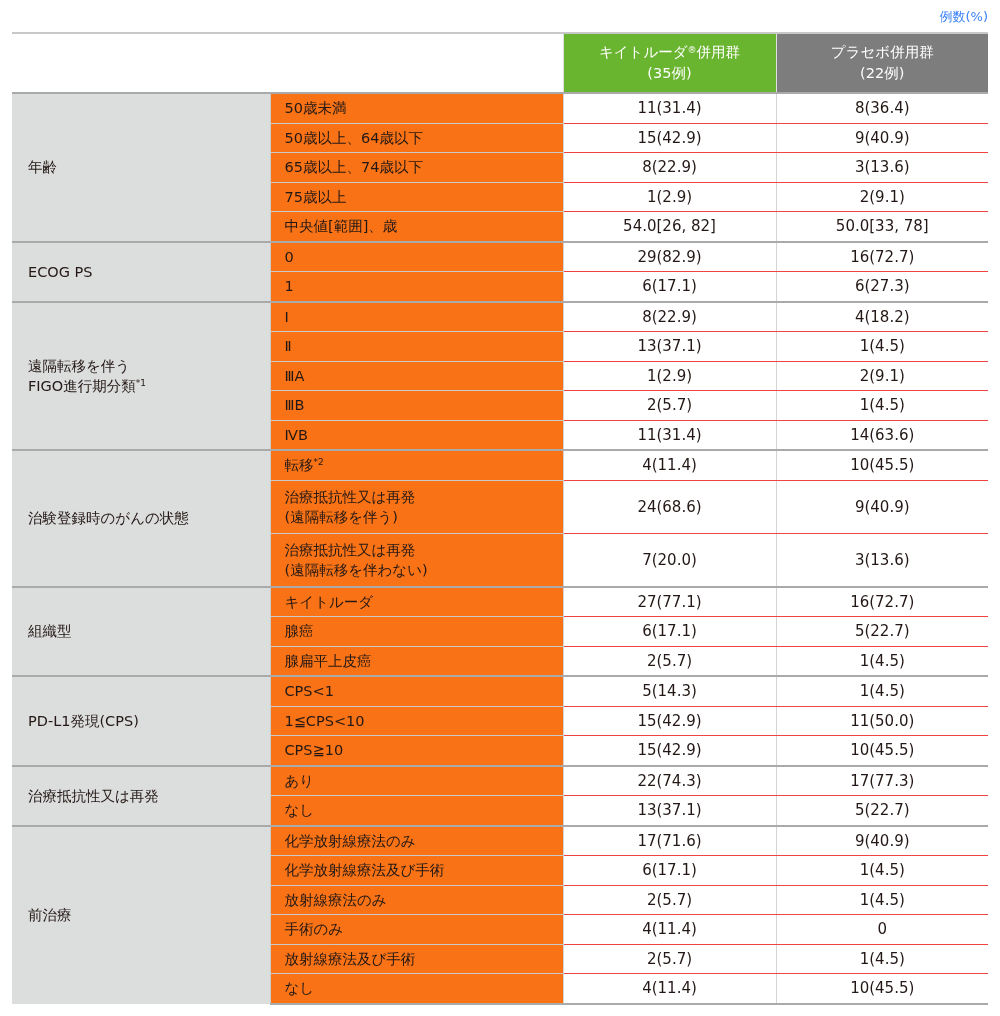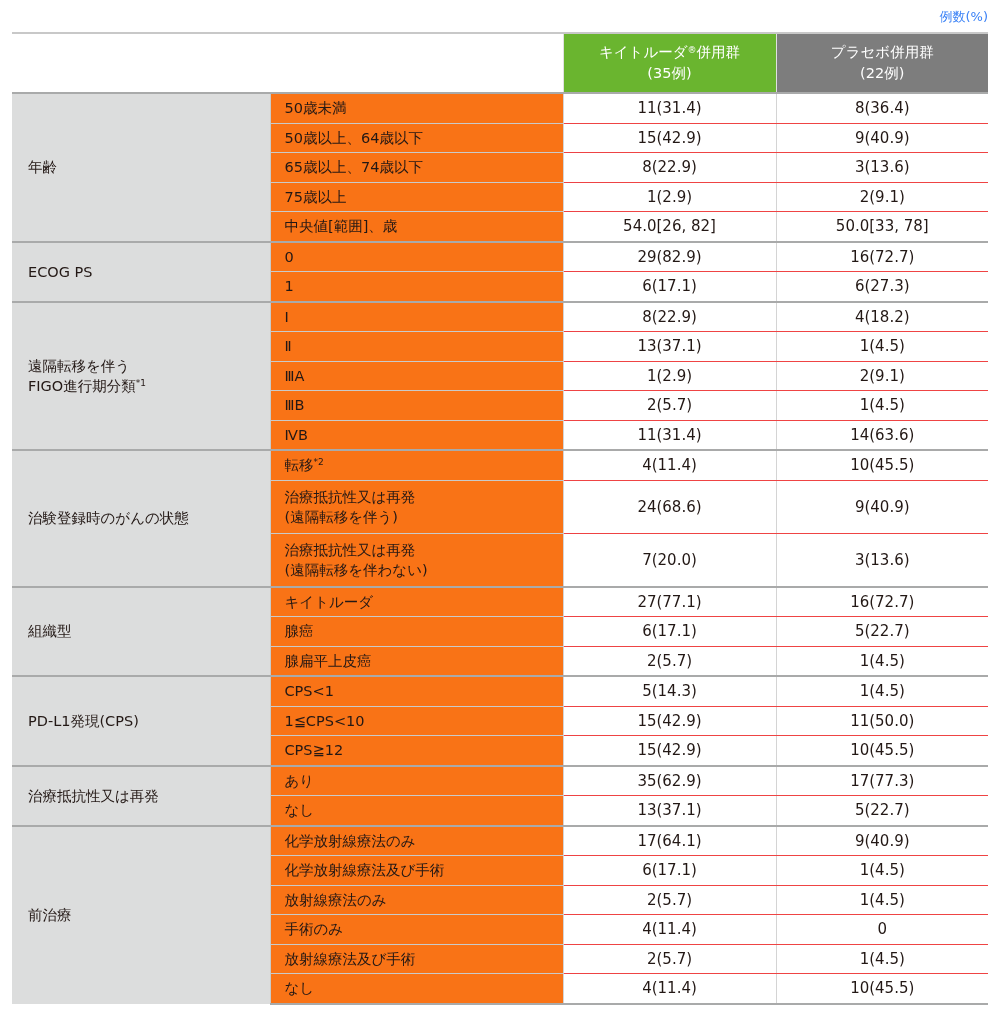--- a/index.html
+++ b/index.html
@@ -167,7 +167,7 @@
       <td class="v">11(50.0)</td>
     </tr>
     <tr>
-      <td class="sub">CPS≧12</td>
+      <td class="sub">CPS≧10</td>
       <td class="v">15(42.9)</td>
       <td class="v">10(45.5)</td>
     </tr>

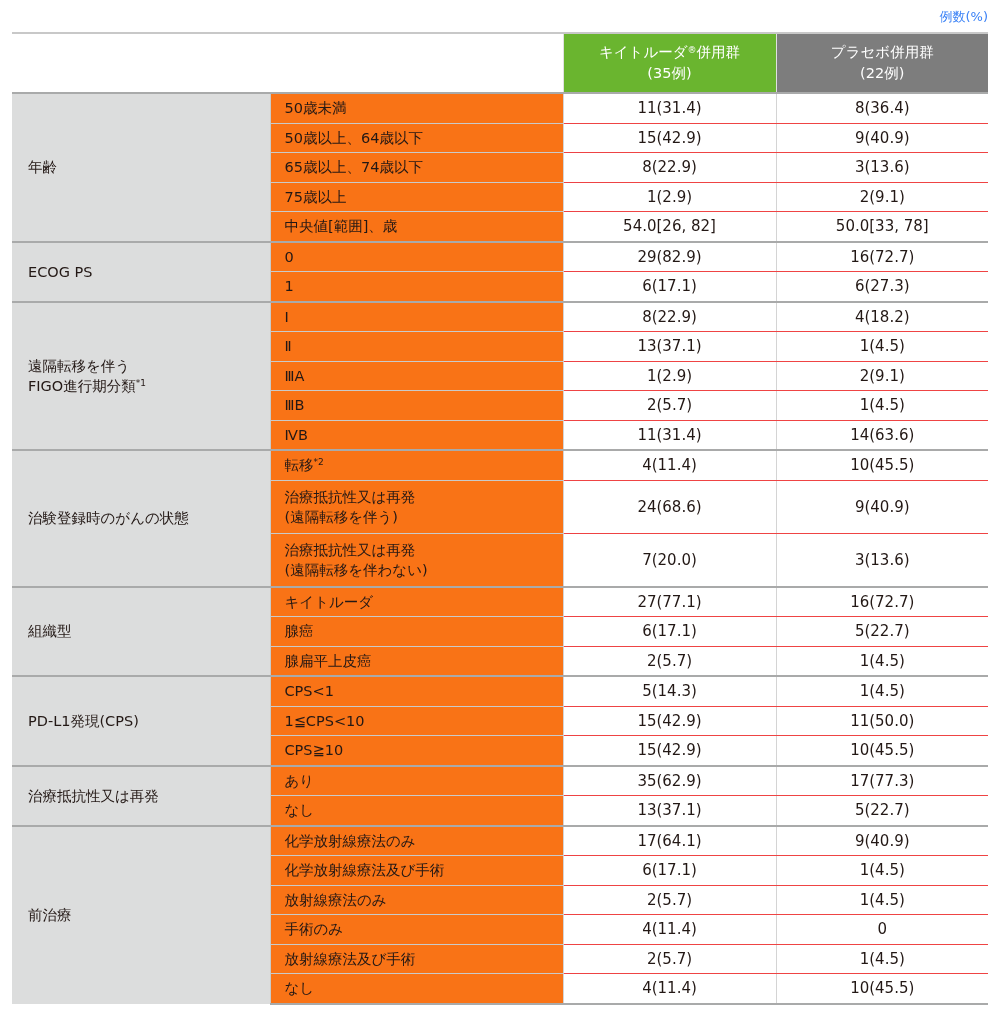--- a/index.html
+++ b/index.html
@@ -175,7 +175,7 @@
     <tr class="gstart">
       <td class="grp" rowspan="2">治療抵抗性又は再発</td>
       <td class="sub">あり</td>
-      <td class="v">35(62.9)</td>
+      <td class="v">22(74.3)</td>
       <td class="v">17(77.3)</td>
     </tr>
     <tr>

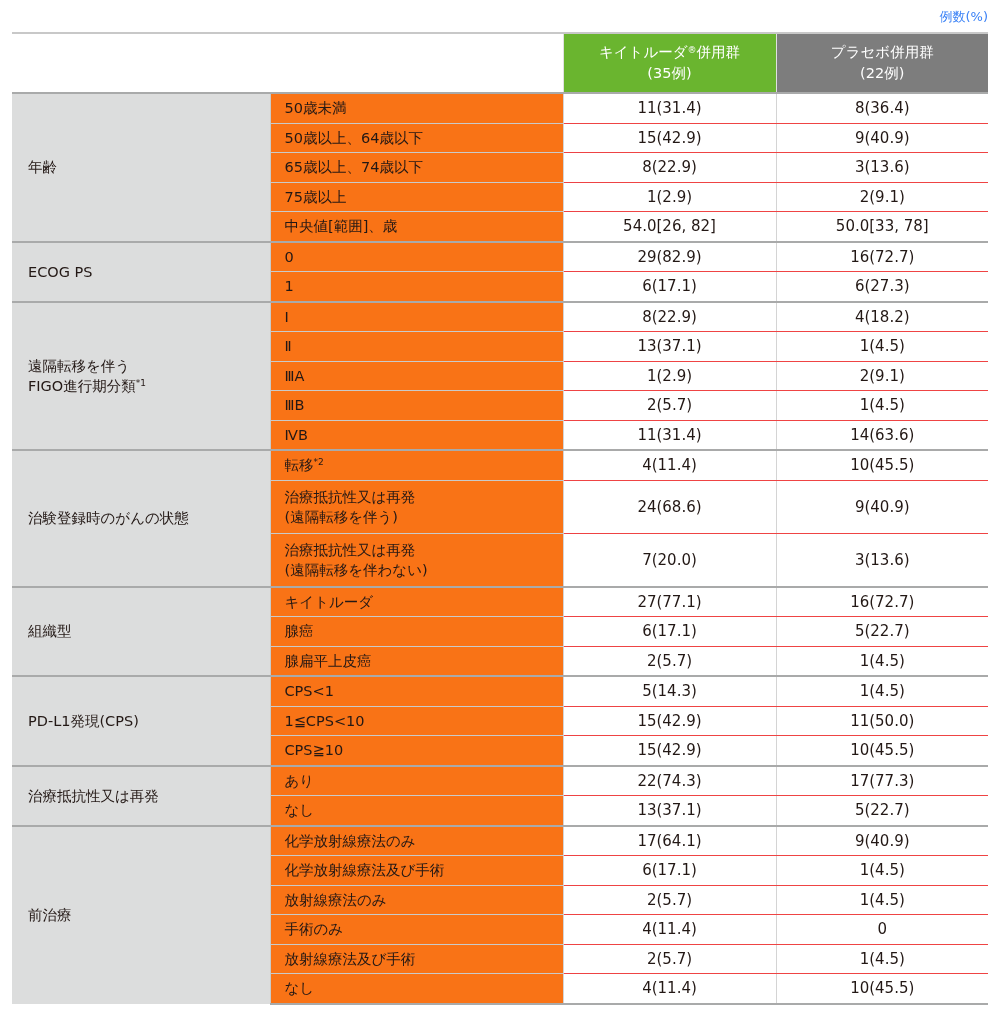--- a/index.html
+++ b/index.html
@@ -187,7 +187,7 @@
     <tr class="gstart">
       <td class="grp" rowspan="6">前治療</td>
       <td class="sub">化学放射線療法のみ</td>
-      <td class="v">17(64.1)</td>
+      <td class="v">17(71.6)</td>
       <td class="v">9(40.9)</td>
     </tr>
     <tr>

